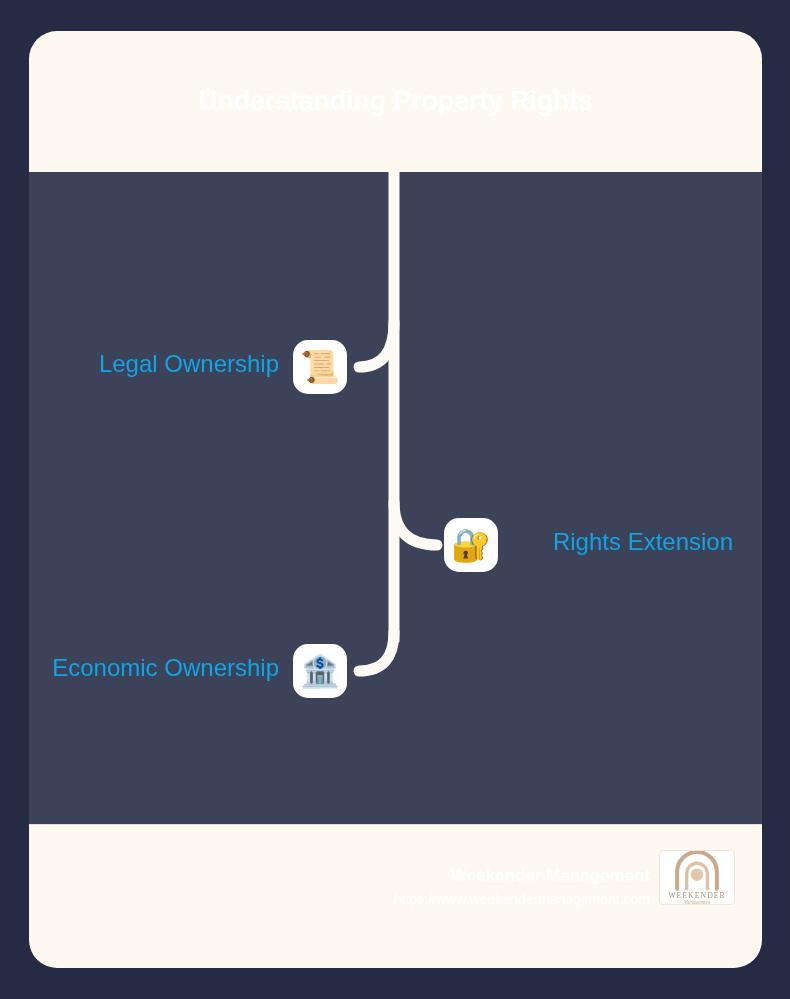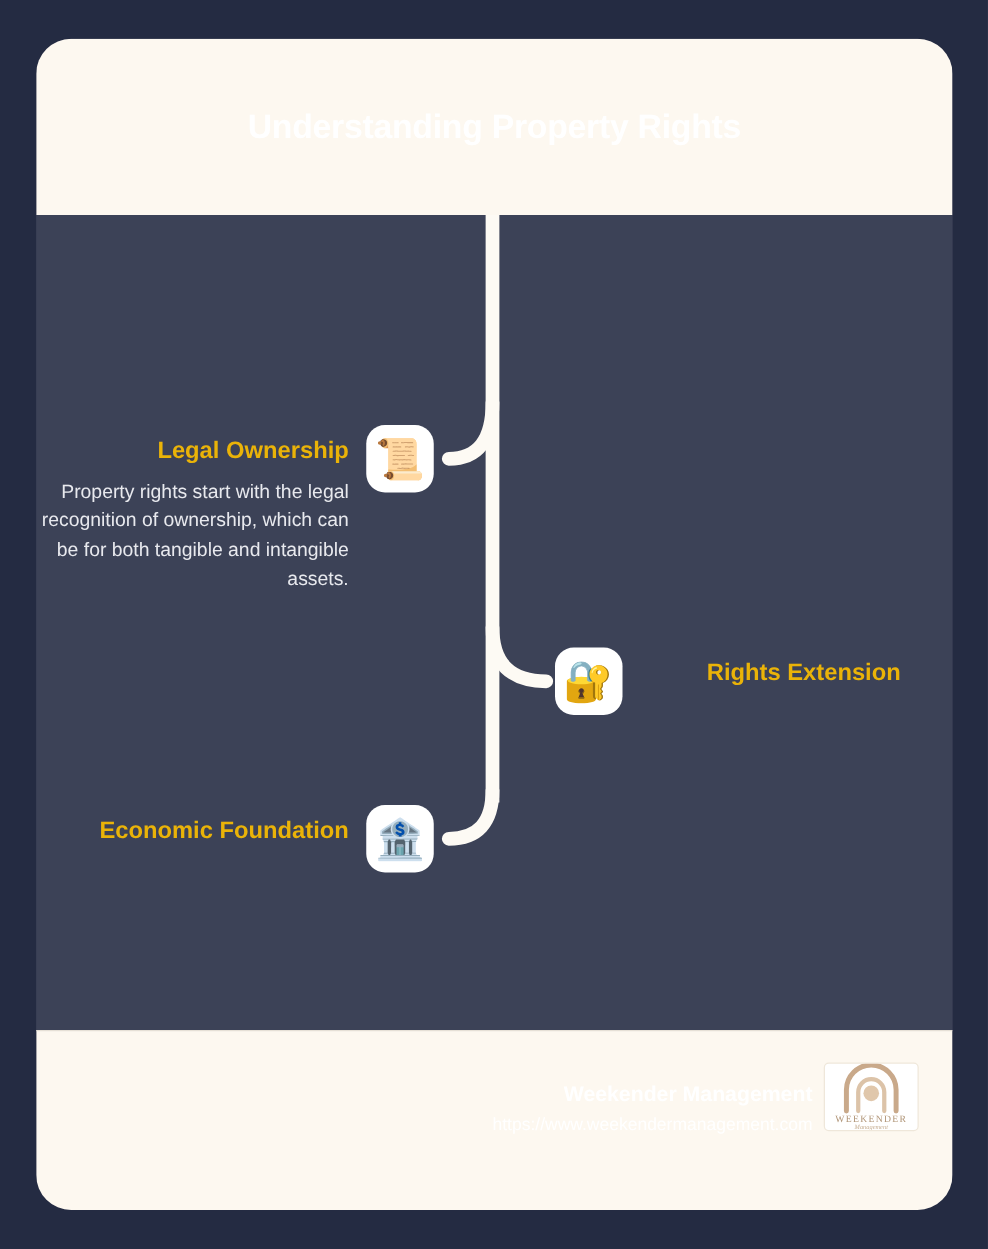--- a/index.html
+++ b/index.html
@@ -82,9 +82,9 @@
   .step-text.left-align  { text-align: center; }
 
   .step-title {
-    font-size: 19px;
-    font-weight: bold;
-    color: #eab308;
+    font-size: 24px;
+    font-weight: normal;
+    color: #0ea5e9;
     margin-bottom: 9px;
     line-height: 1.2;
   }

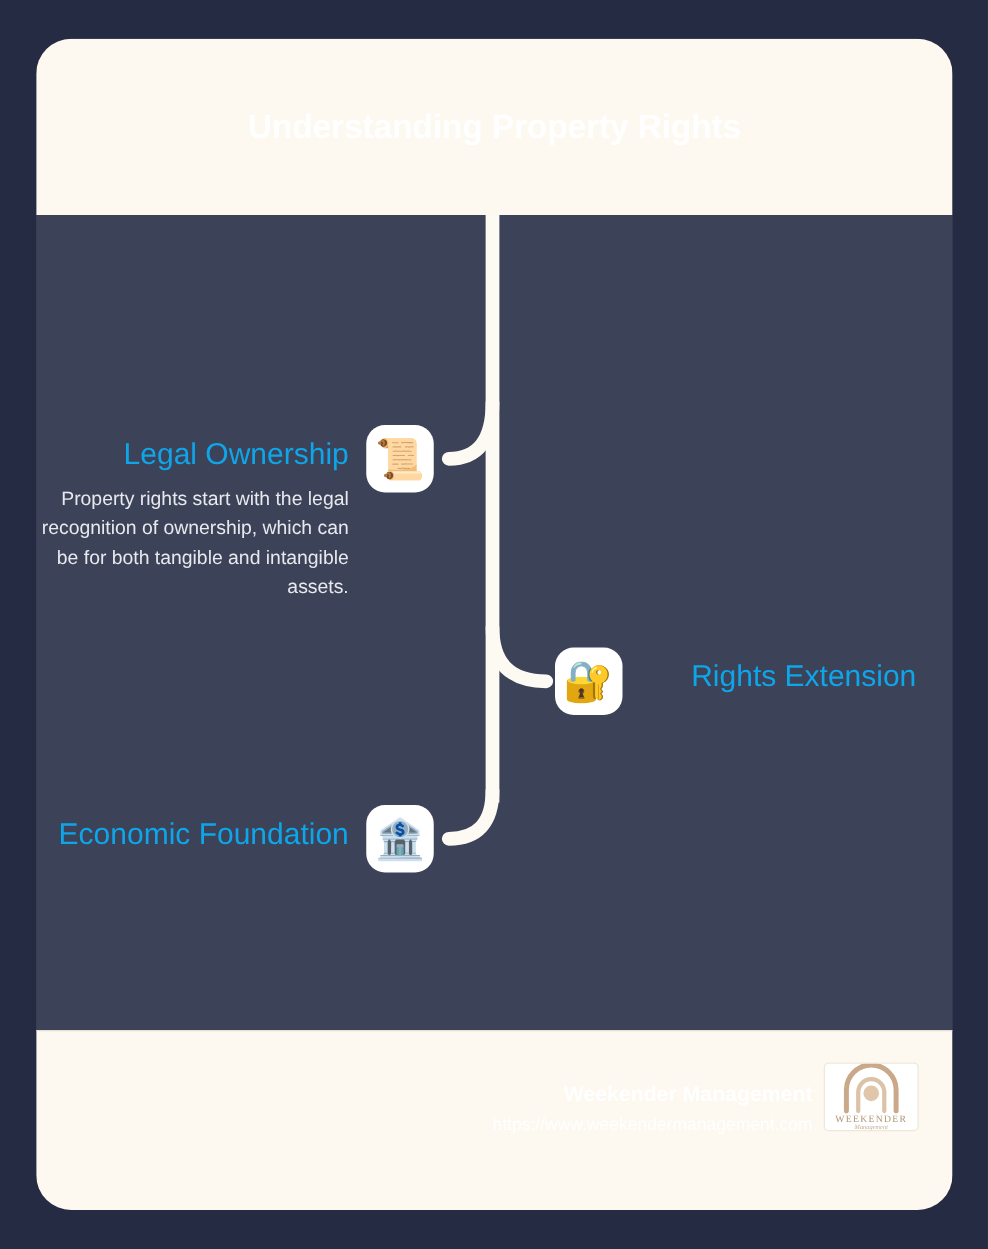--- a/index.html
+++ b/index.html
@@ -173,7 +173,6 @@
       <div id="step-1-icon" class="step-icon">📜</div>
       <div id="step-1-text" class="step-text right-align">
         <div class="step-title">Legal Ownership</div>
-        <div class="step-desc">Property rights start with the legal recognition of ownership, which can be for both tangible and intangible assets.</div>
       </div>
     </div>
 

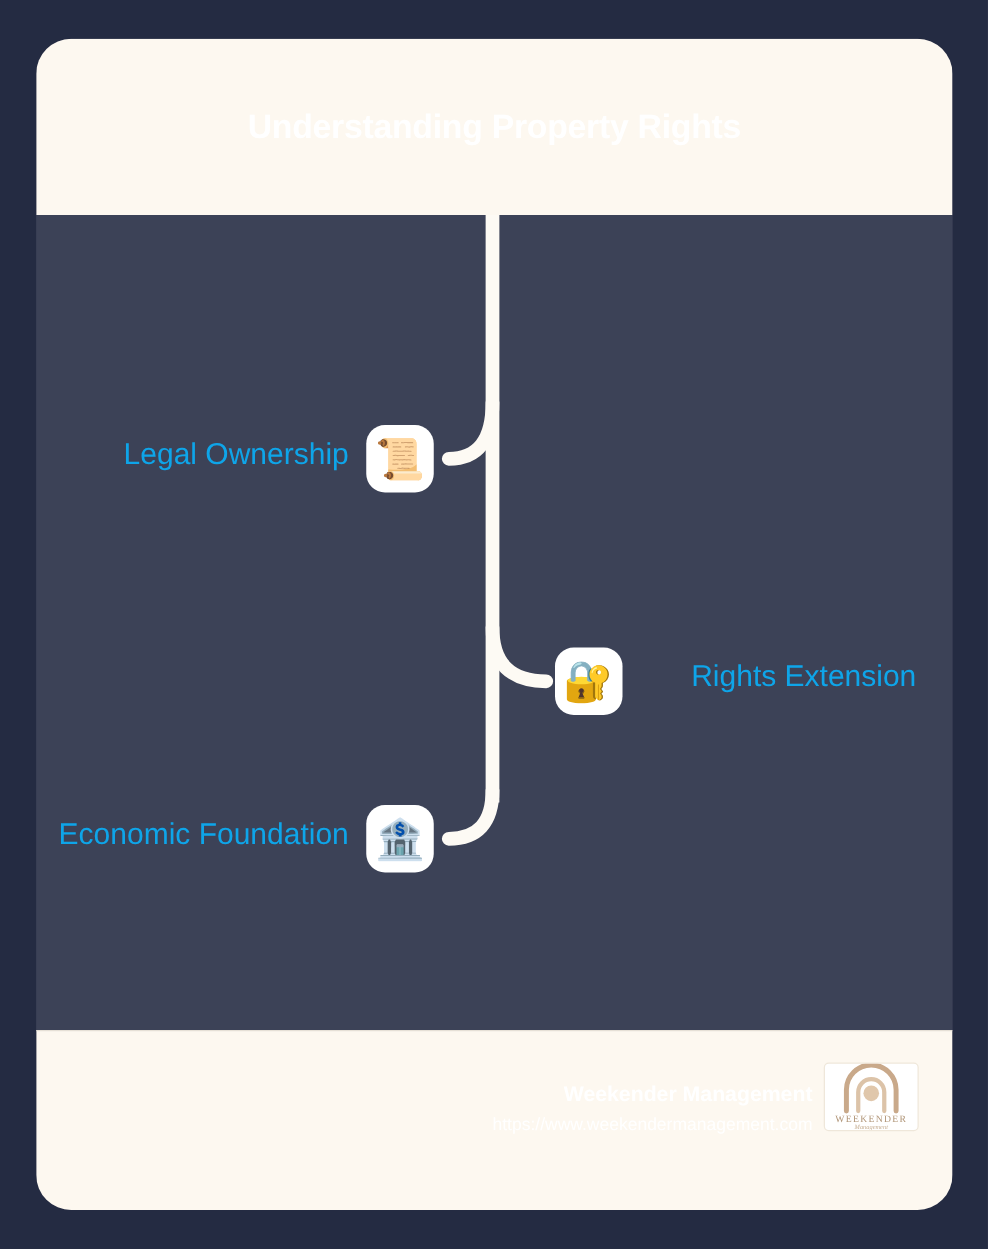--- a/index.html
+++ b/index.html
@@ -186,7 +186,7 @@
     <div class="step">
       <div id="step-3-icon" class="step-icon">🏦</div>
       <div id="step-3-text" class="step-text right-align">
-        <div class="step-title">Economic Foundation</div>
+        <div class="step-title">Economic Ownership</div>
       </div>
     </div>
 

